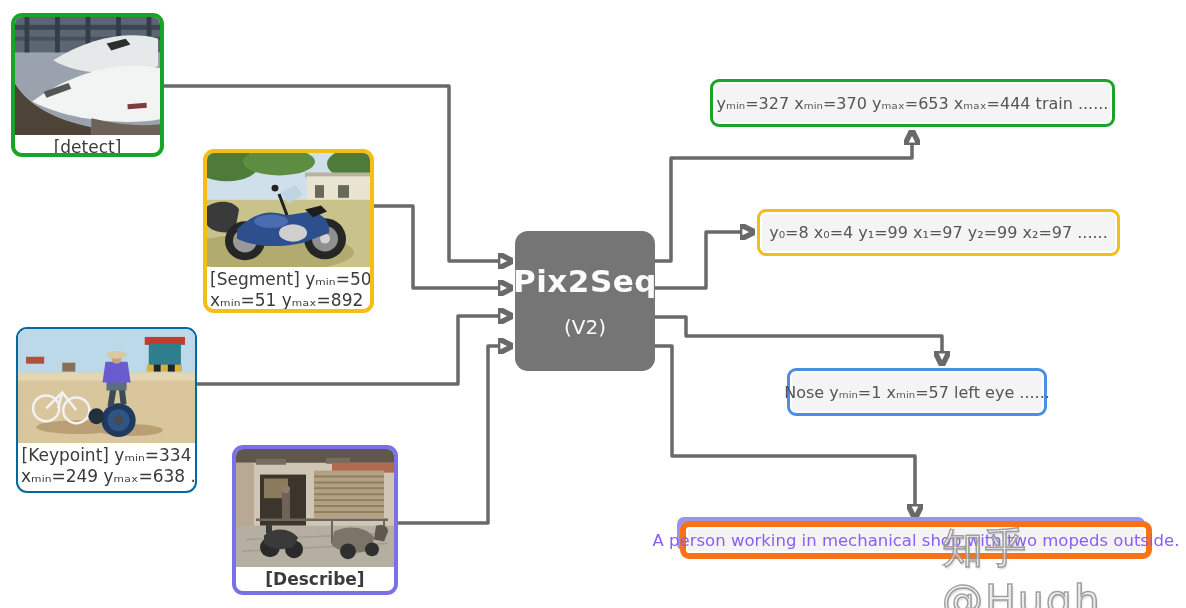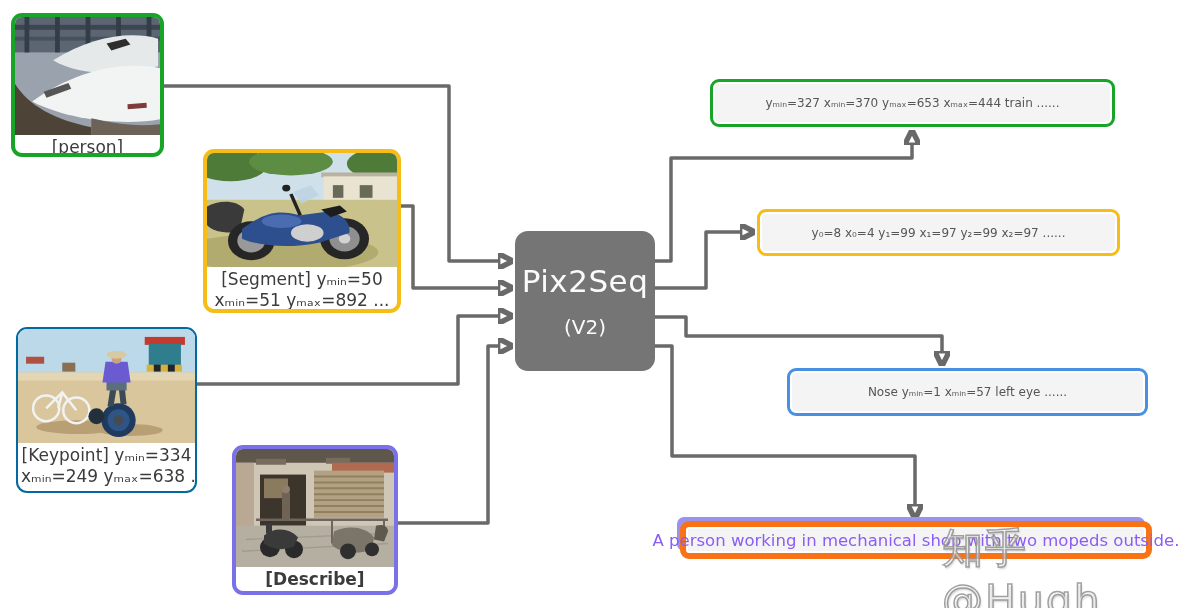--- a/index.html
+++ b/index.html
@@ -19,7 +19,7 @@
   
   .outbox{position:absolute;box-sizing:border-box;border-radius:9px;background:#f4f4f4;
           display:flex;align-items:center;justify-content:center;
-          color:#565656;font-size:12px;white-space:nowrap;
+          color:#565656;font-size:16px;white-space:nowrap;
           box-shadow:inset 0 0 0 2px #ffffff;}
   .out-detect  {left:710px;top:79px; width:405px;height:48px;border:3px solid #18a428;}
   .out-segment {left:757px;top:209px;width:363px;height:47px;border:3px solid #f6bd16;}

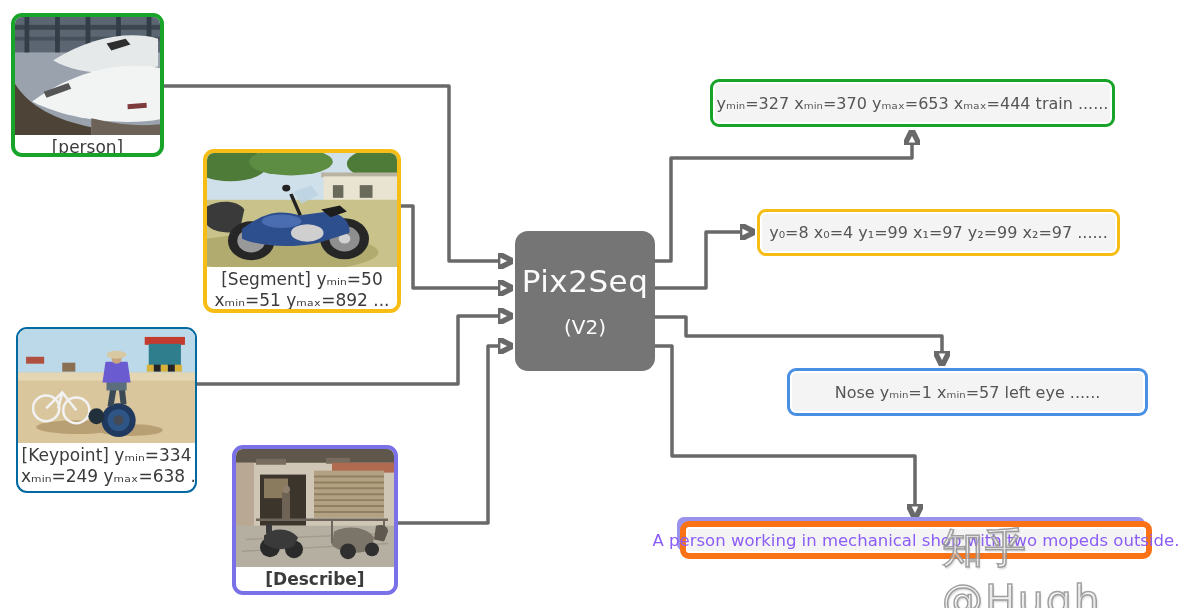--- a/index.html
+++ b/index.html
@@ -86,7 +86,7 @@
       <rect x="118" y="88" width="20" height="5" fill="#7e3b3b" transform="rotate(-4 128 90)"></rect>
     </svg>
     <div class="caption">
-      <span>[person]</span>
+      <span>[detect]</span>
     </div>
   </div>
 

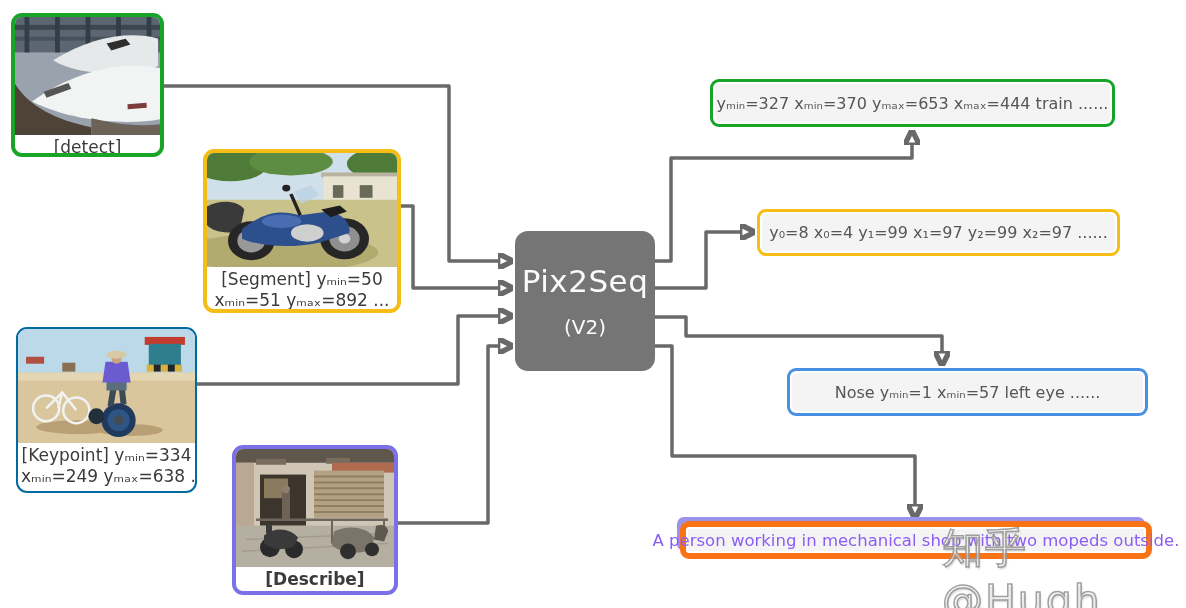--- a/index.html
+++ b/index.html
@@ -12,7 +12,7 @@
   .card .caption{text-align:center;color:#3b3b3b;font-size:17px;line-height:21px;padding:2px 3px 4px;}
   .card .caption span{display:block;white-space:nowrap;}
   .card-detect  {left:11px; top:13px;  width:153px;height:144px;border:4px solid #18a428;}
-  .card-segment {left:203px;top:149px; width:198px;height:164px;border:4px solid #f6bd16;}
+  .card-segment {left:203px;top:149px; width:171px;height:164px;border:4px solid #f6bd16;}
   .card-keypoint{left:16px; top:327px; width:181px;height:166px;border:2px solid #0369a1;}
   .card-describe{left:232px;top:445px; width:166px;height:150px;border:4px solid #7a70e8;font-weight:bold;}
 

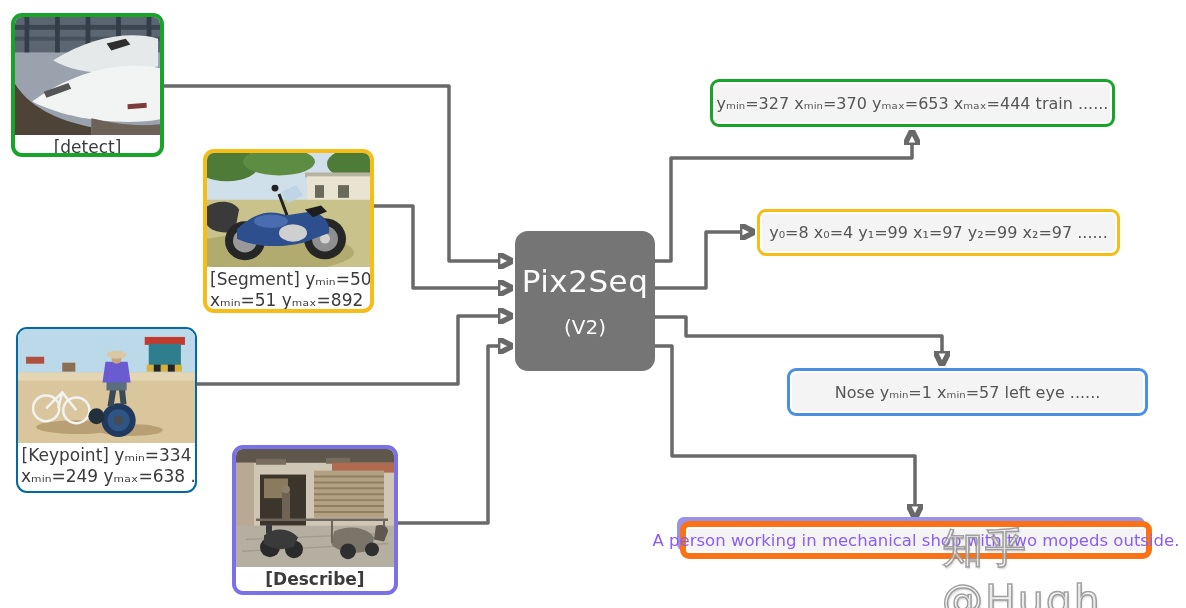--- a/index.html
+++ b/index.html
@@ -32,7 +32,7 @@
   .model{position:absolute;left:515px;top:231px;width:140px;height:140px;background:#757575;
          border-radius:13px;color:#fbfbfb;display:flex;flex-direction:column;
          align-items:center;justify-content:center;}
-  .model .t1{font-size:31px;font-weight:400;letter-spacing:.5px;}
+  .model .t1{font-size:31px;font-weight:700;letter-spacing:.5px;}
   .model .t2{font-size:20px;margin-top:16px;}
 
   

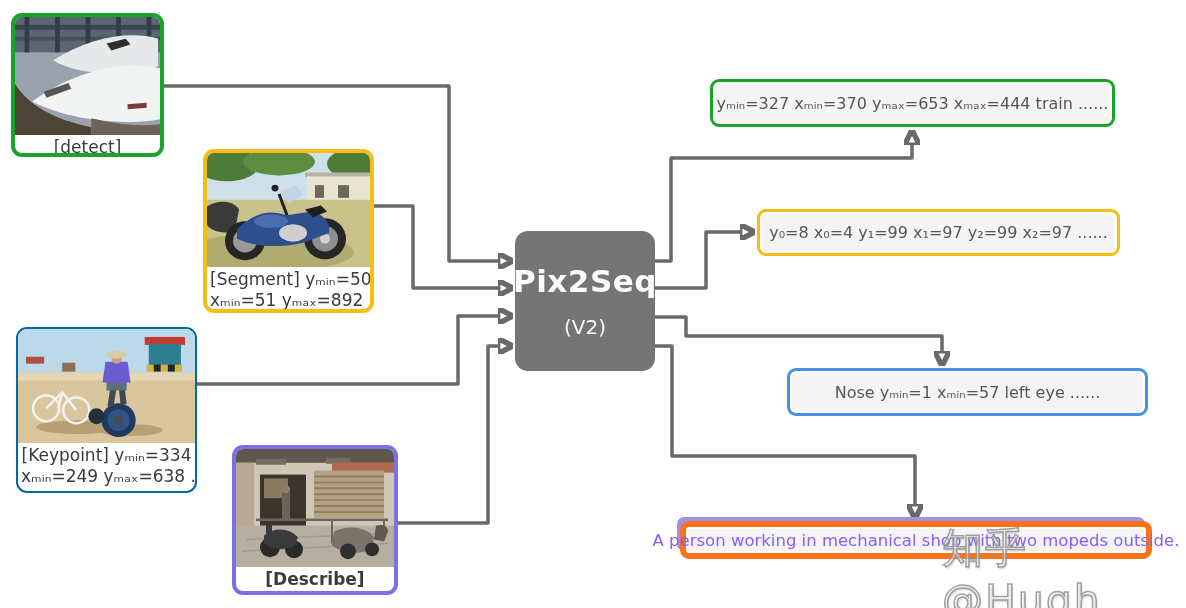--- a/index.html
+++ b/index.html
@@ -23,7 +23,7 @@
           box-shadow:inset 0 0 0 2px #ffffff;}
   .out-detect  {left:710px;top:79px; width:405px;height:48px;border:3px solid #18a428;}
   .out-segment {left:757px;top:209px;width:363px;height:47px;border:3px solid #f6bd16;}
-  .out-keypoint{left:787px;top:368px;width:361px;height:48px;border:3px solid #4a90e2;}
+  .out-keypoint{left:787px;top:368px;width:260px;height:48px;border:3px solid #4a90e2;}
   .out-describe{left:680px;top:521px;width:472px;height:38px;border:6px solid #f97316;
                 color:#8b5cf6;font-size:16.5px;
                 box-shadow:inset 0 0 0 2px #ffffff,-5px -6px 0 -2px #9a93ec;}

